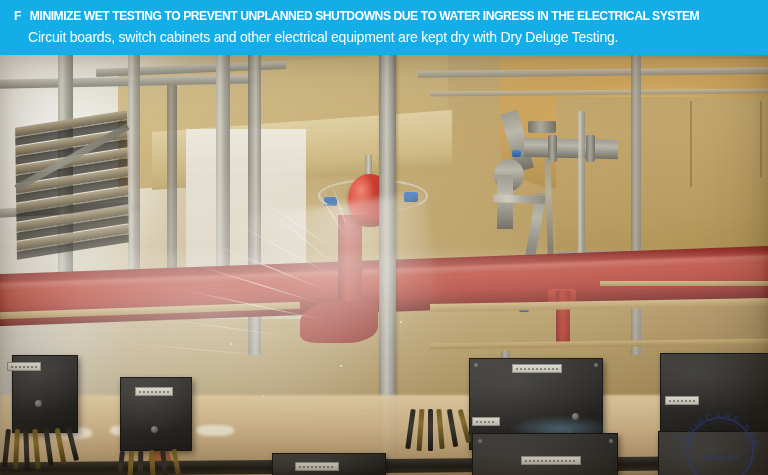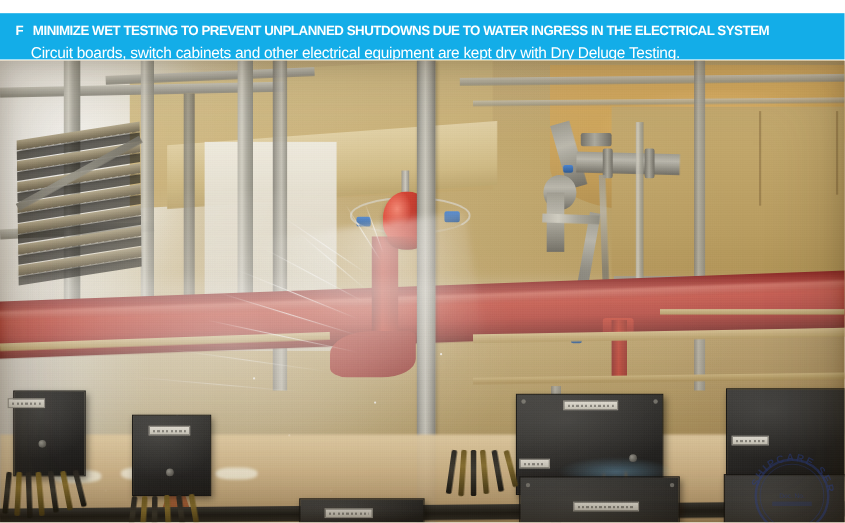--- a/index.html
+++ b/index.html
@@ -20,8 +20,8 @@
   
   .banner {
     position:absolute;
-    left:0; top:12px;
-    width:768px; height:42px;
+    left:0; top:0;
+    width:768px; height:55px;
     background:#13ADE8;
     overflow:hidden;
   }

